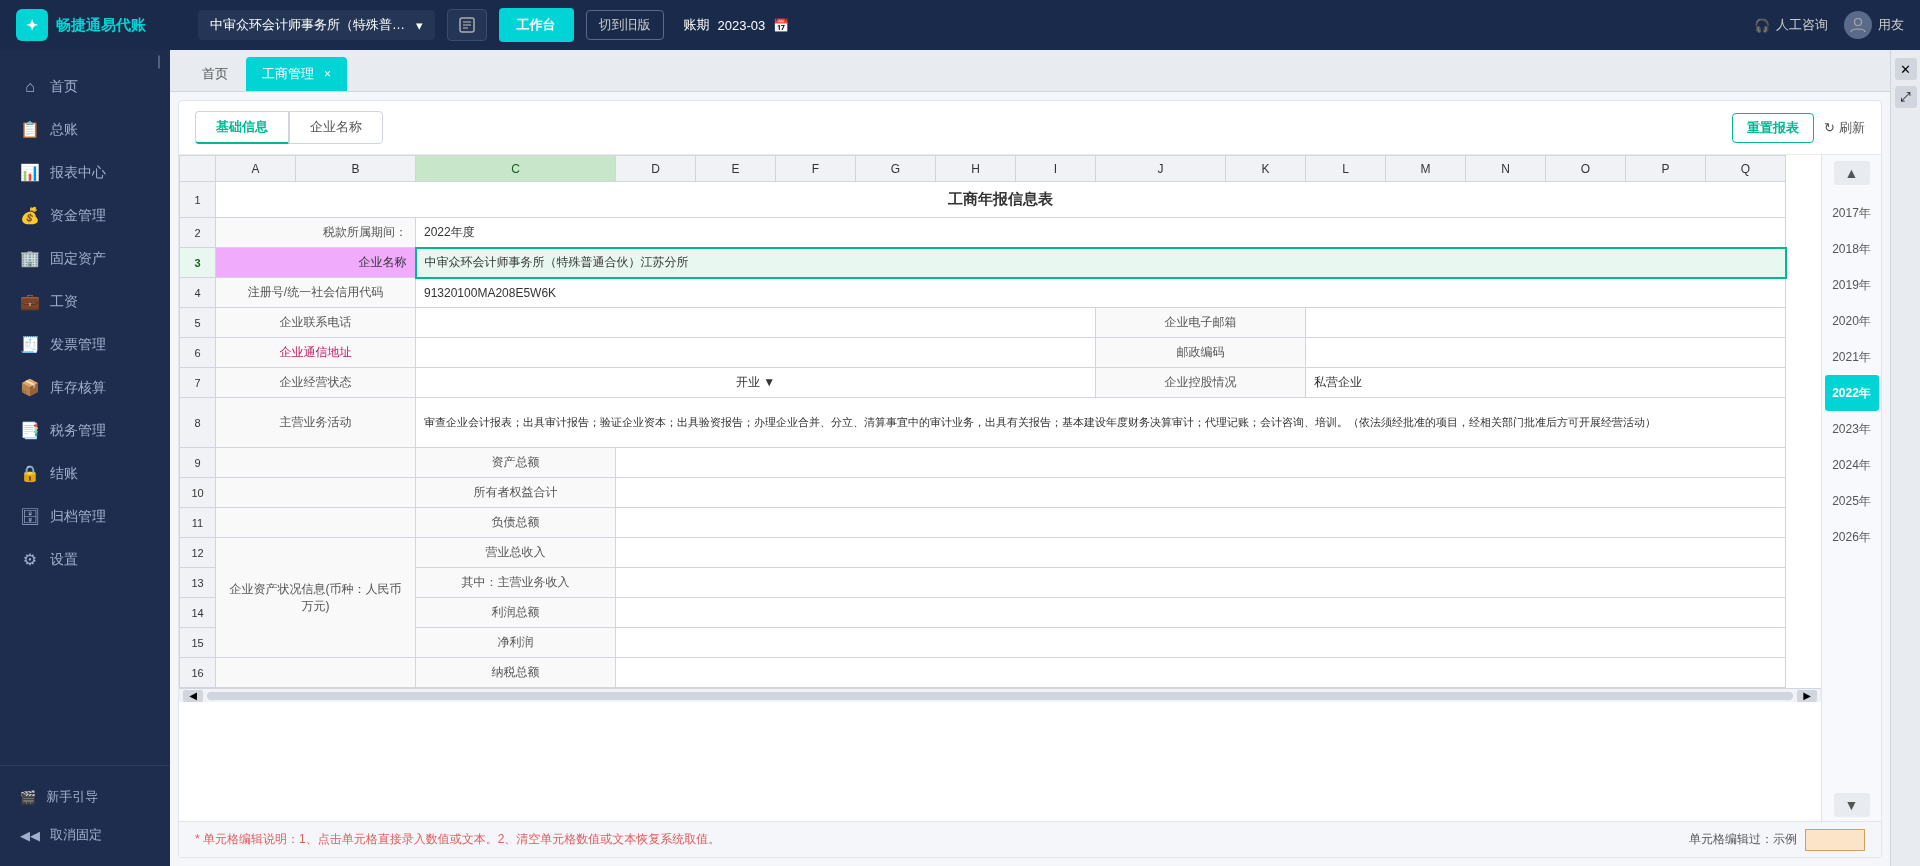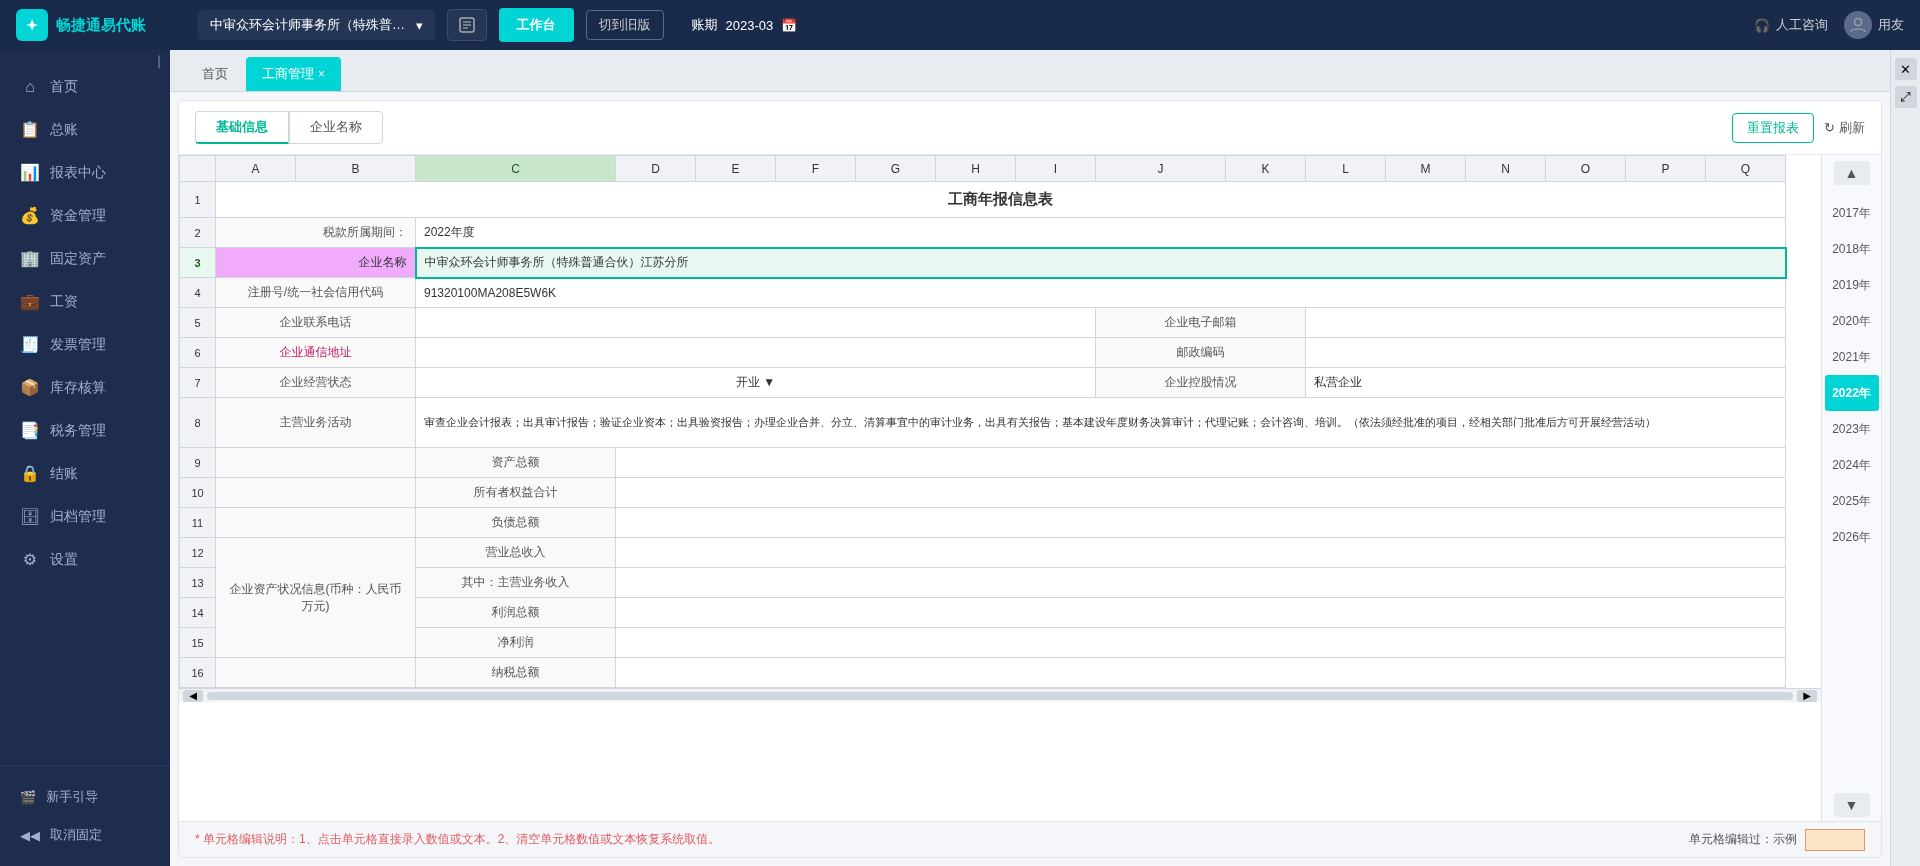--- a/index.html
+++ b/index.html
@@ -13,7 +13,7 @@
     .company-selector span { overflow: hidden; text-overflow: ellipsis; white-space: nowrap; max-width: 200px; }
     .icon-btn { background: #243555; border: 1px solid #3a4d6e; color: #ccc; padding: 6px 10px; border-radius: 4px; cursor: pointer; display: flex; align-items: center; justify-content: center; }
     .workbench-btn { background: #00d4d4; border: none; color: white; padding: 8px 18px; border-radius: 4px; font-size: 13px; cursor: pointer; font-weight: bold; }
-    .period-area { display: flex; align-items: center; gap: 8px; color: white; margin-left: 16px; }
+    .period-area { display: flex; align-items: center; gap: 8px; color: white; margin-left: 8px; }
     .old-ver-btn { background: transparent; border: 1px solid #5a6a8a; color: #ccc; padding: 5px 12px; border-radius: 4px; font-size: 13px; cursor: pointer; }
     .spacer { flex: 1; }
     .topbar-right { display: flex; align-items: center; gap: 16px; color: #ccc; }

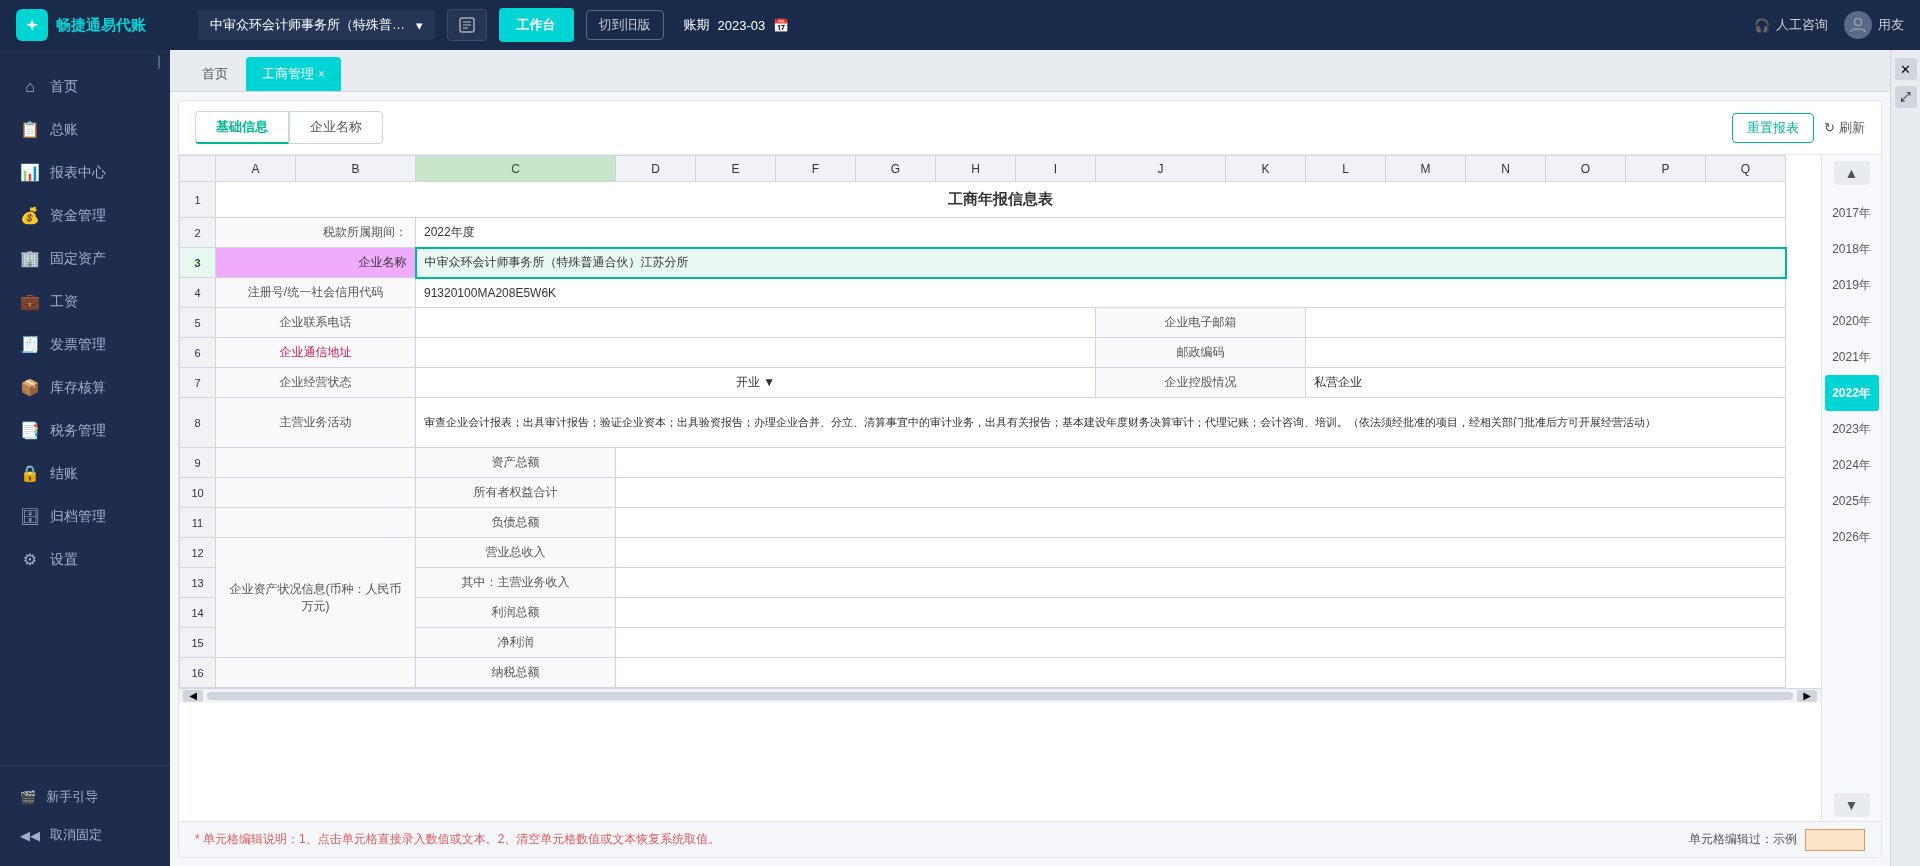--- a/index.html
+++ b/index.html
@@ -38,7 +38,7 @@
     
     .tab-bar { height: 42px; background: #e8ecf0; display: flex; align-items: flex-end; padding: 0 16px; gap: 2px; flex-shrink: 0; border-bottom: 1px solid #d0d5de; }
     .tab-home { padding: 8px 16px; color: #555; cursor: pointer; font-size: 13px; }
-    .tab-active { background: #00d4d4; color: white; padding: 8px 16px; border-radius: 4px 4px 0 0; display: flex; align-items: center; gap: 0; font-size: 13px; cursor: pointer; }
+    .tab-active { background: #00d4d4; color: white; padding: 8px 16px; border-radius: 4px 4px 0 0; display: flex; align-items: center; gap: 6px; font-size: 13px; cursor: pointer; }
     .tab-close { color: white; font-size: 12px; cursor: pointer; margin-left: 4px; }
 
     

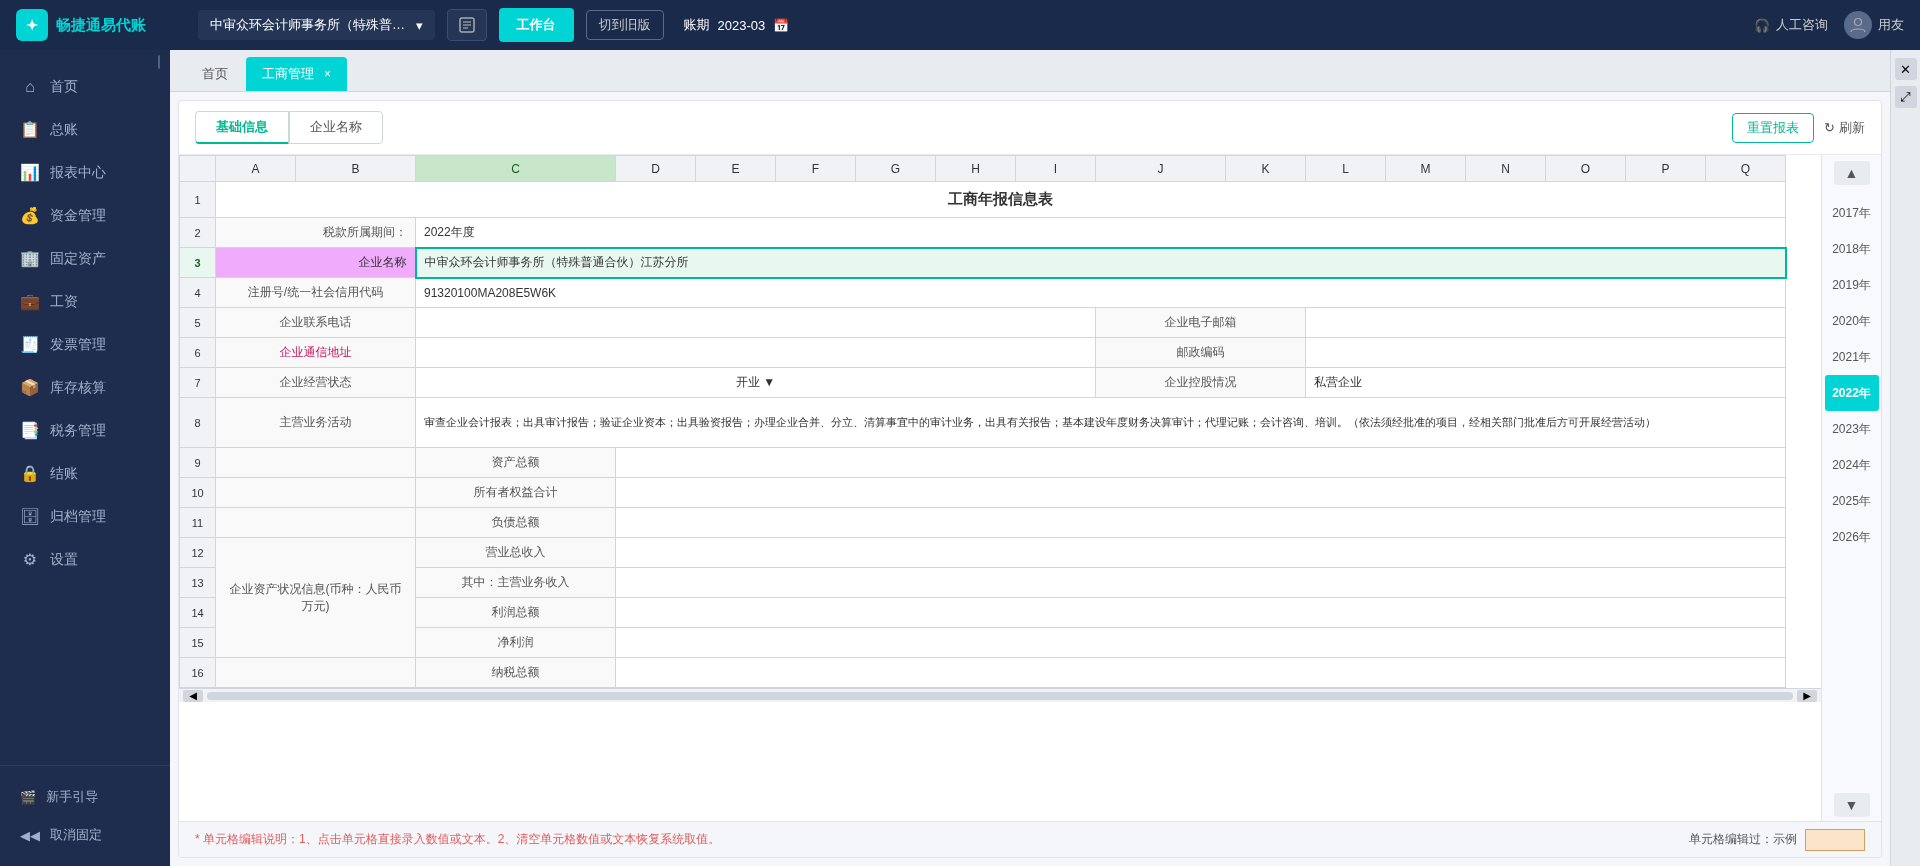--- a/index.html
+++ b/index.html
@@ -52,7 +52,7 @@
     .sub-tab:last-child { border-radius: 0 4px 4px 0; }
     .sub-tab.active { border-bottom: 2px solid #00b894; color: #00b894; font-weight: bold; border-bottom-color: #00b894; text-align: center; }
     .toolbar-right { display: flex; align-items: center; gap: 10px; }
-    .reset-btn { border: 1px solid #00b894; color: #00b894; background: white; padding: 5px 14px; border-radius: 4px; cursor: pointer; font-size: 13px; }
+    .reset-btn { border: 1px solid #00b894; color: #00b894; background: white; padding: 5px 14px; border-radius: 4px; cursor: pointer; font-size: 13px; font-weight: bold; }
     .refresh-btn { color: #555; background: white; border: none; cursor: pointer; font-size: 13px; display: flex; align-items: center; gap: 4px; }
 
     

